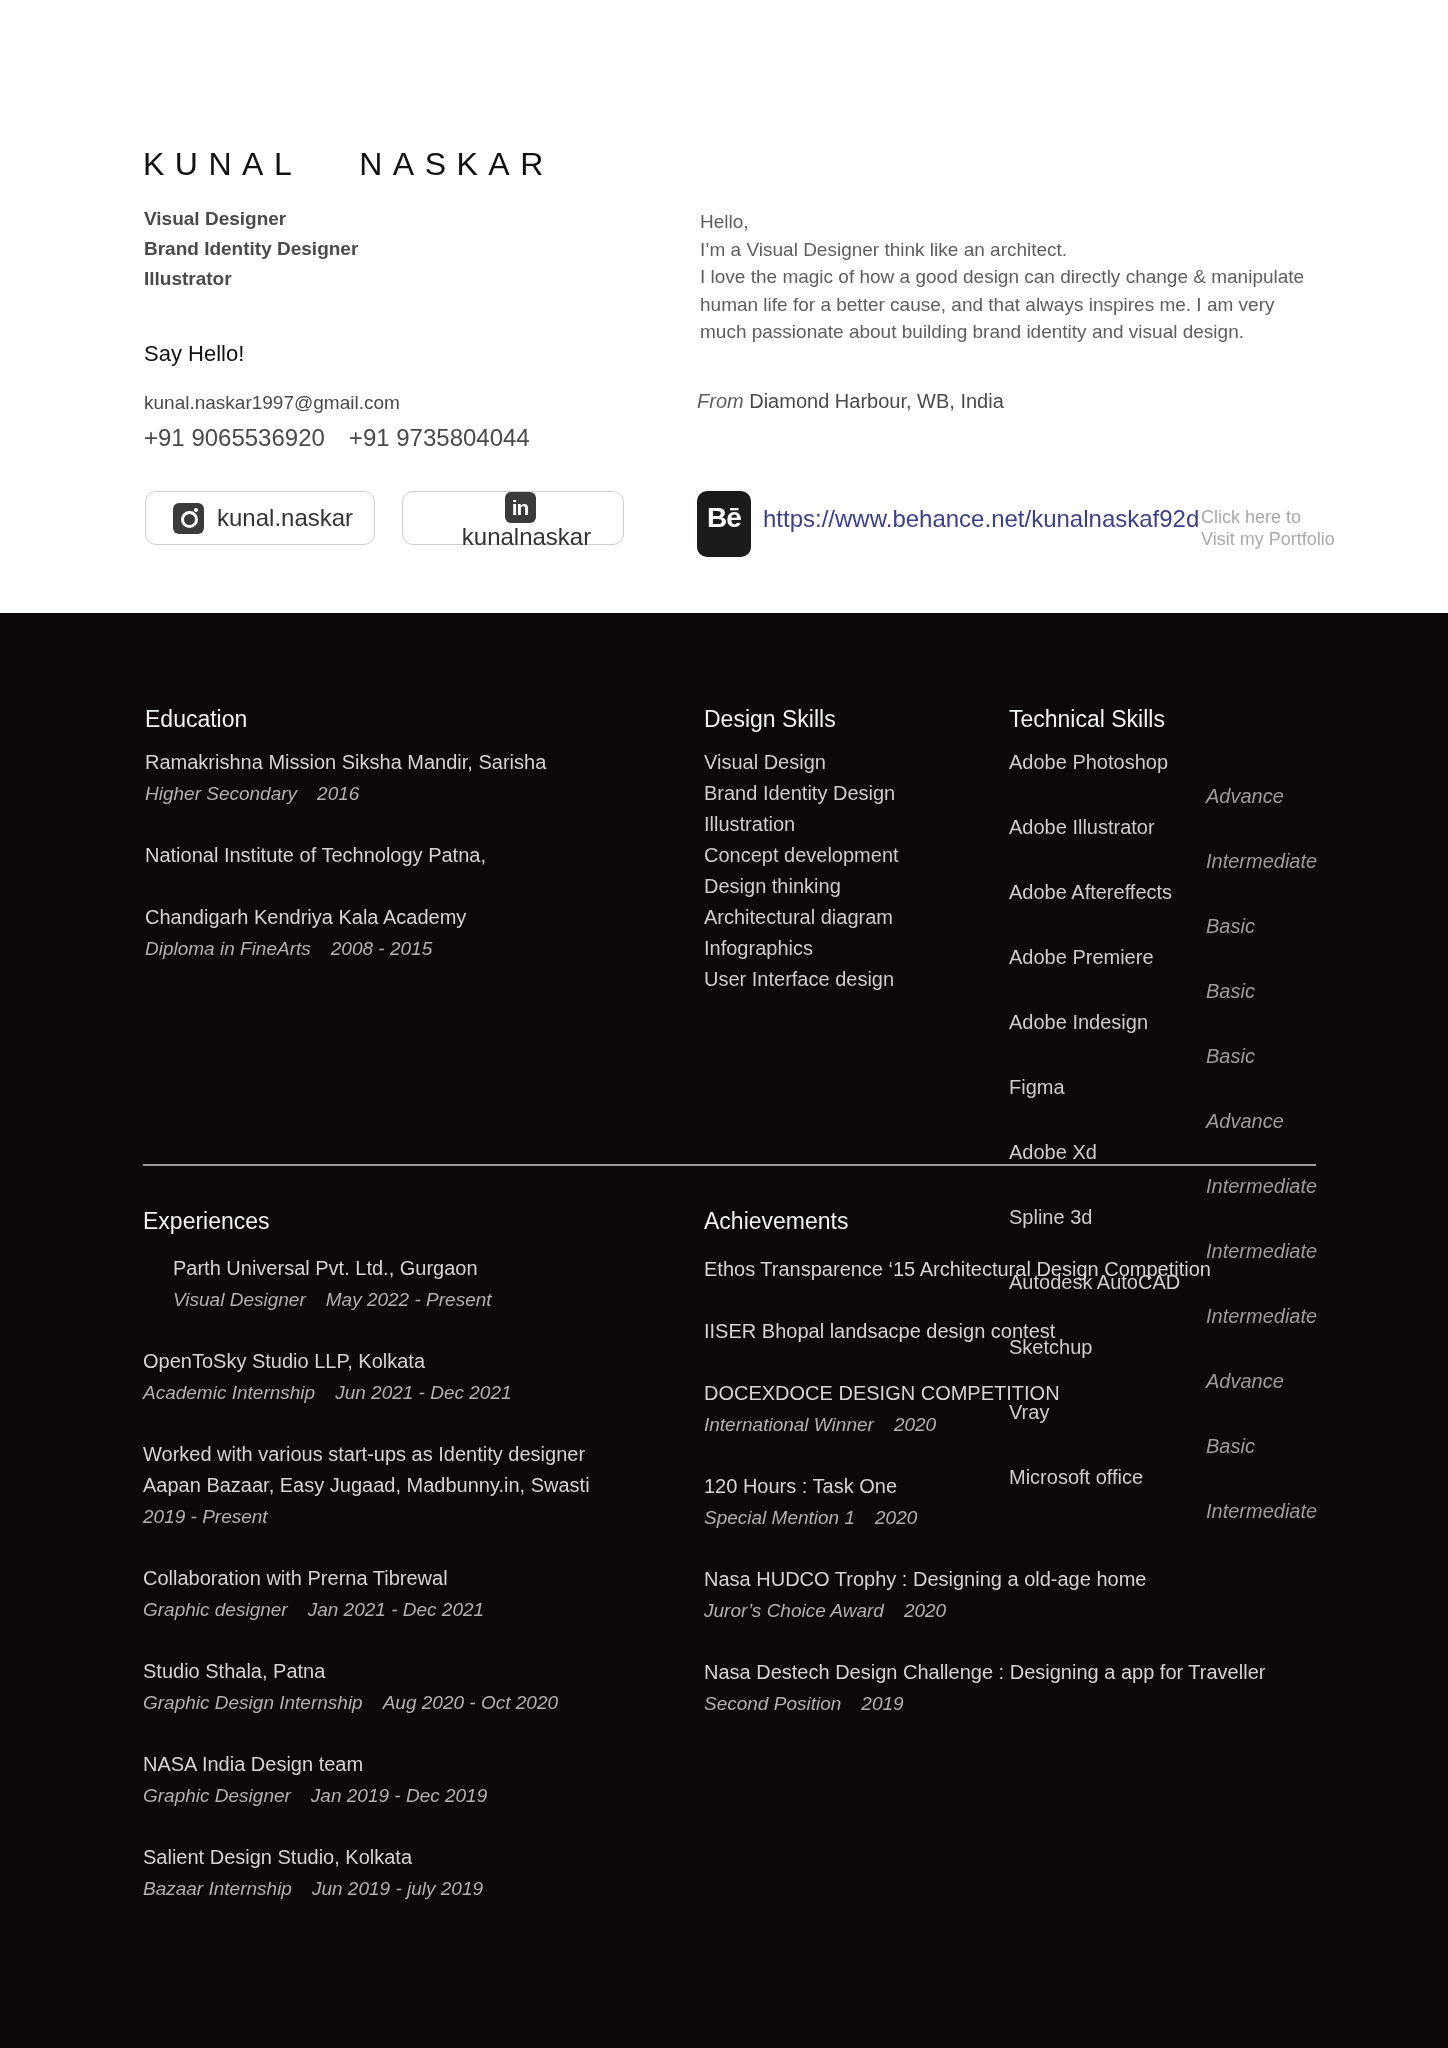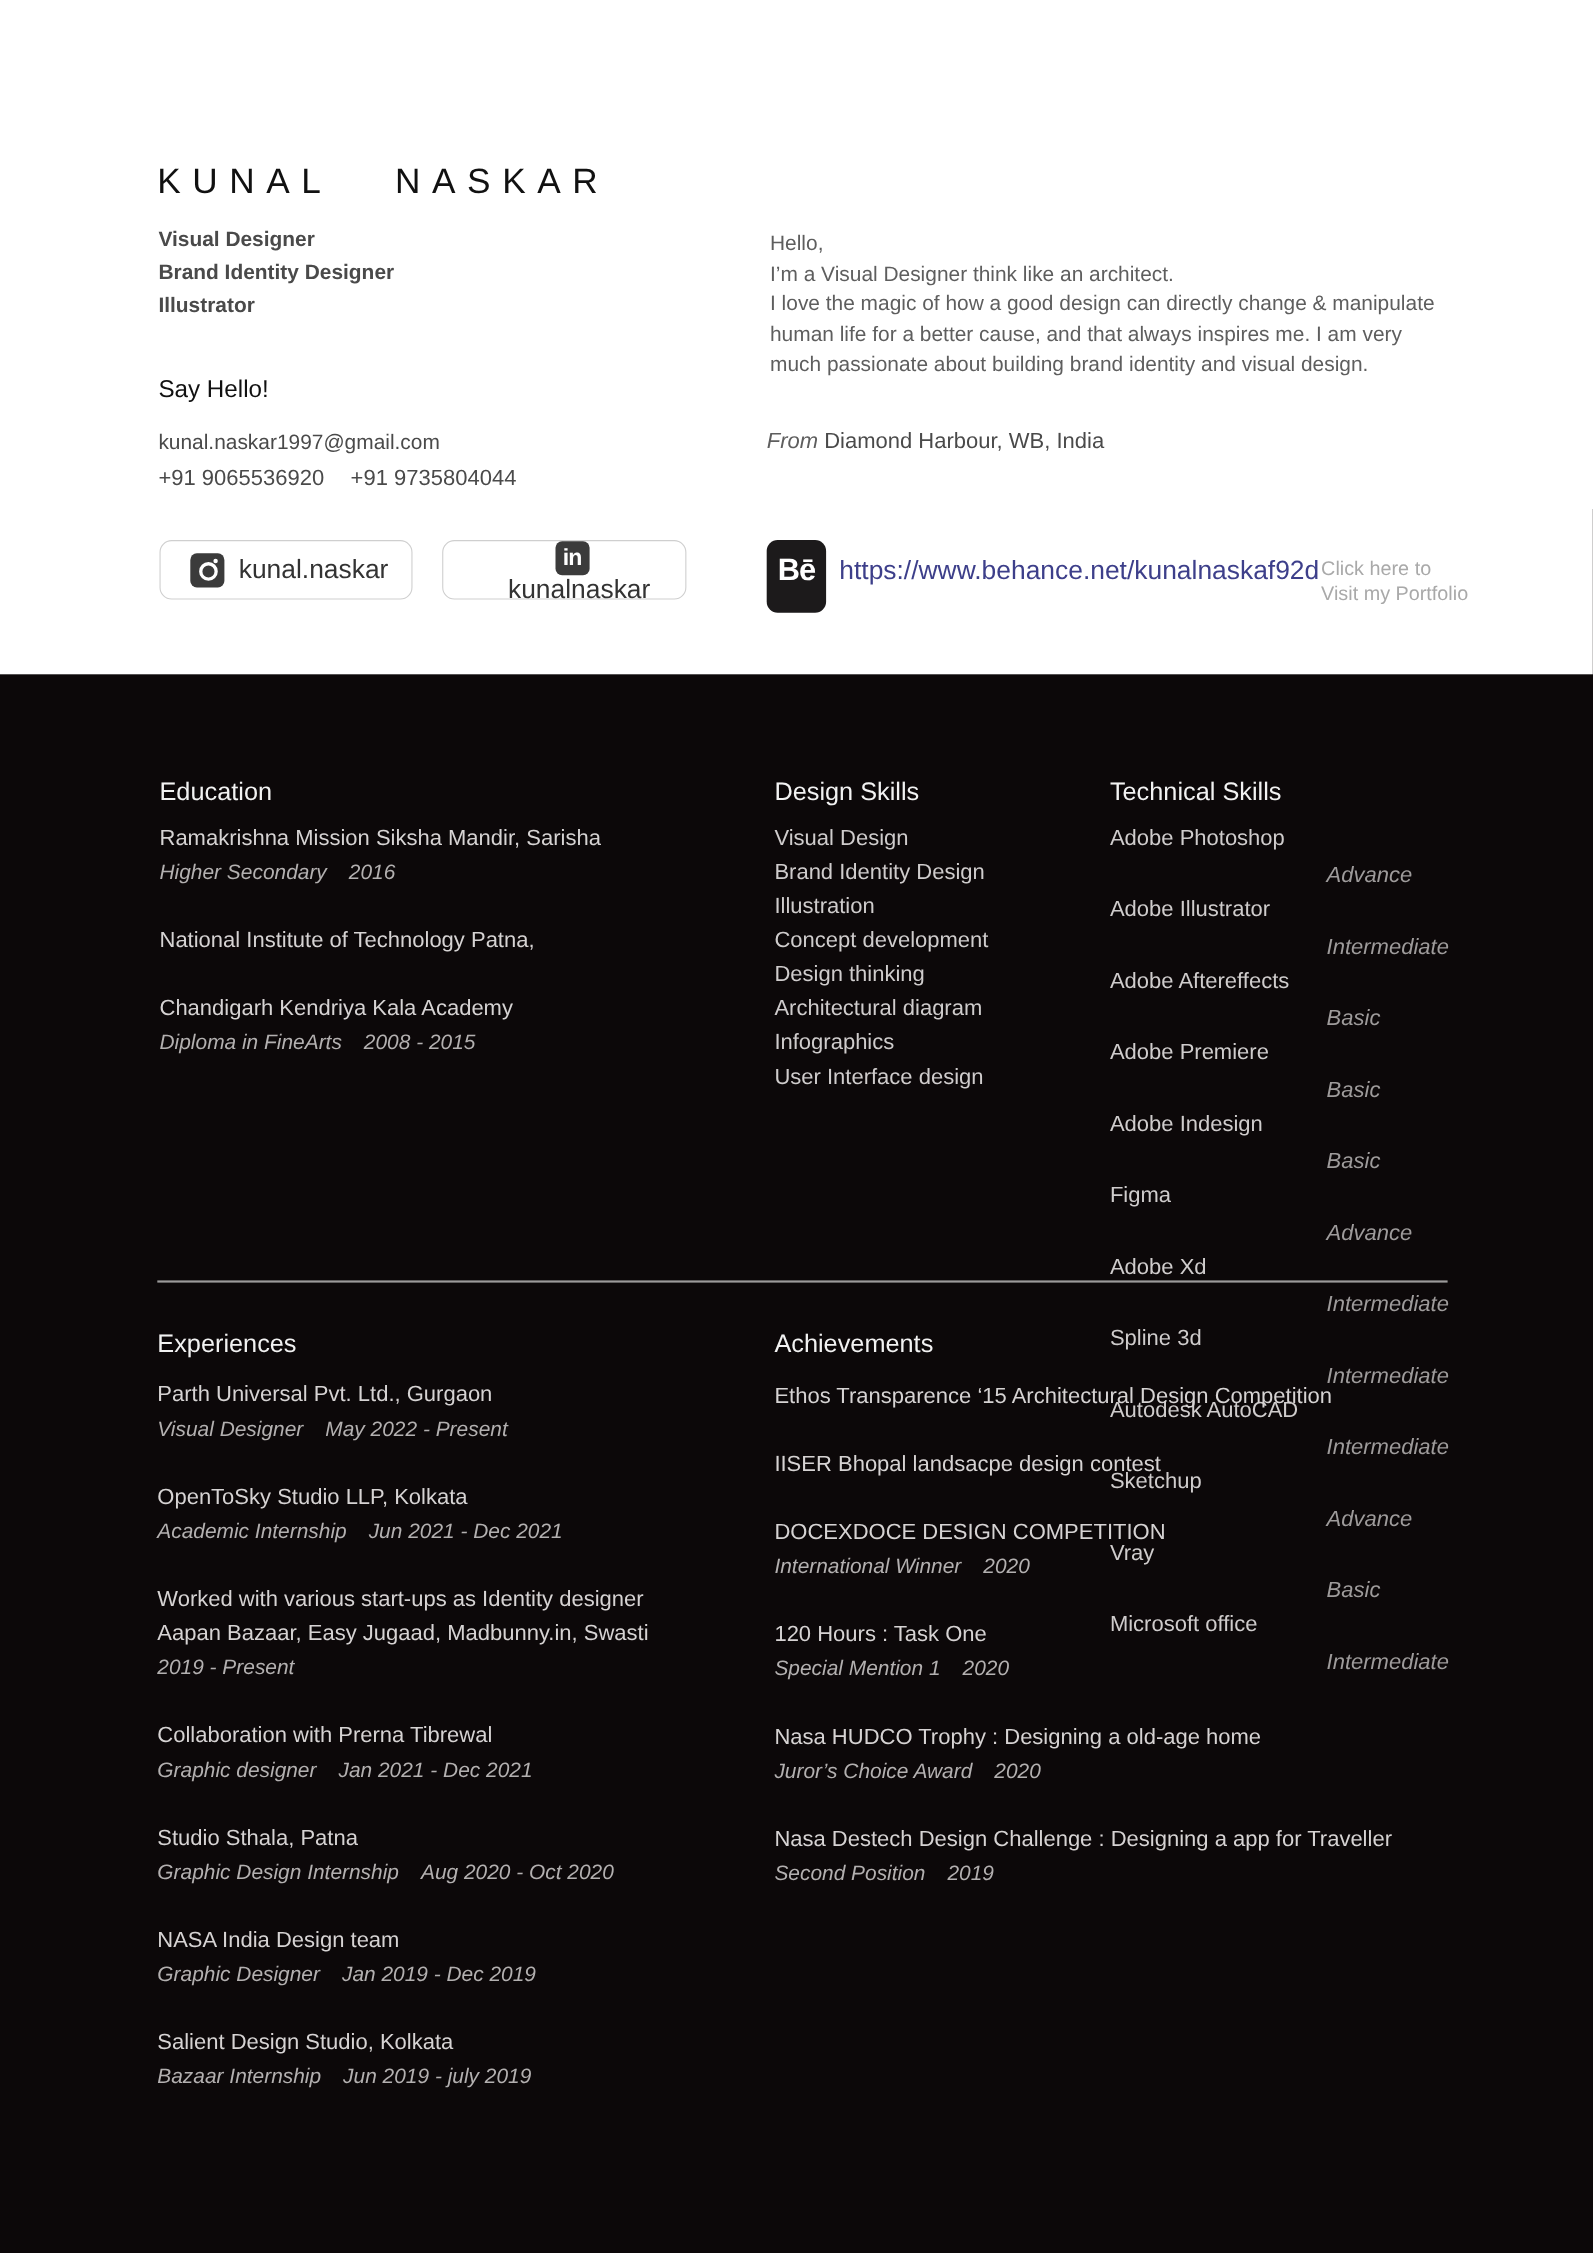--- a/index.html
+++ b/index.html
@@ -14,7 +14,7 @@
     .roles { left: 144px; top: 204px; font-size: 19px; line-height: 30px; color: #4a4a4a; font-weight: 700; }
     .say { left: 144px; top: 341px; font-size: 22px; color: #111; }
     .email { left: 144px; top: 392px; font-size: 19px; color: #4a4a4a; }
-    .phones { left: 144px; top: 424px; font-size: 20px; color: #4a4a4a; }
+    .phones { left: 144px; top: 424px; font-size: 24px; color: #4a4a4a; }
     .phones span + span { margin-left: 24px; }
 
     .bio { left: 700px; top: 208px; font-size: 19px; line-height: 27.6px; color: #5e5e5e; white-space: normal; width: 620px; }

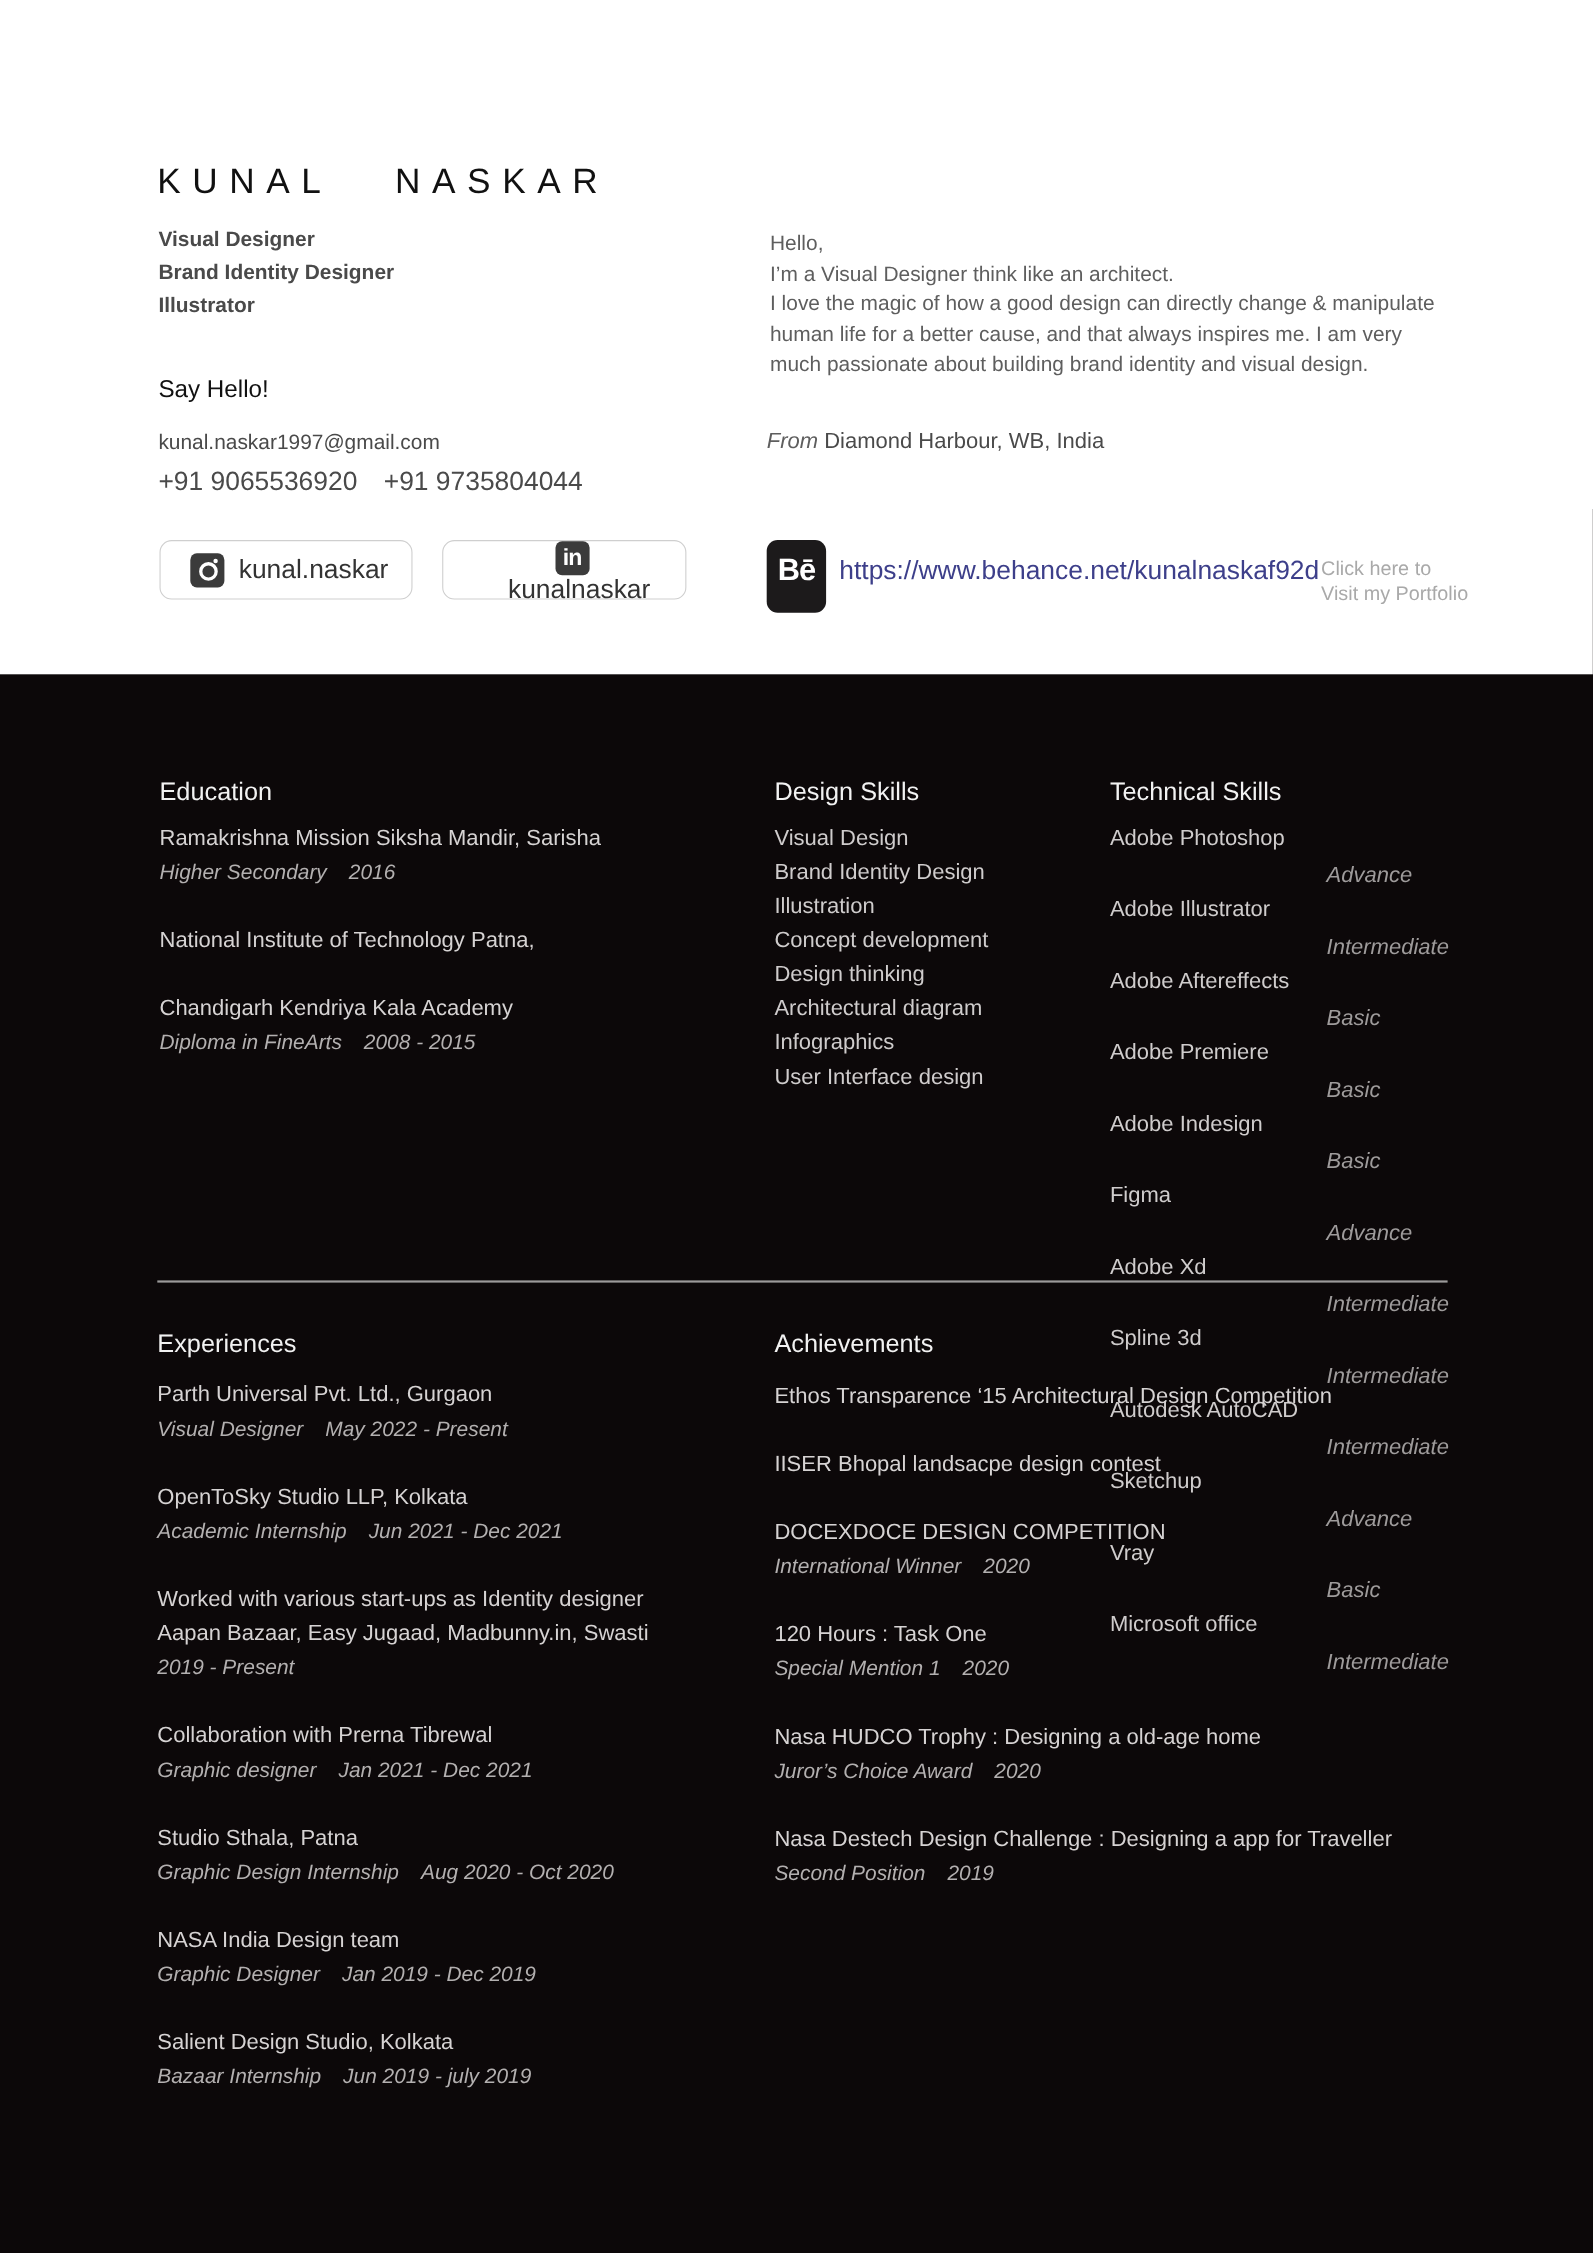--- a/index.html
+++ b/index.html
@@ -182,7 +182,7 @@
   <div class="block" style="left:143px; top:1208px;">
     <div class="h2">Experiences</div>
 
-    <div style="margin-top:18px;">
+    <div style="margin-top:18px;margin-left:30px;">
       <div class="item-title">Parth Universal Pvt. Ltd., Gurgaon</div>
       <div class="item-sub"><span>Visual Designer</span><span>May 2022 -  Present</span></div>
     </div>

